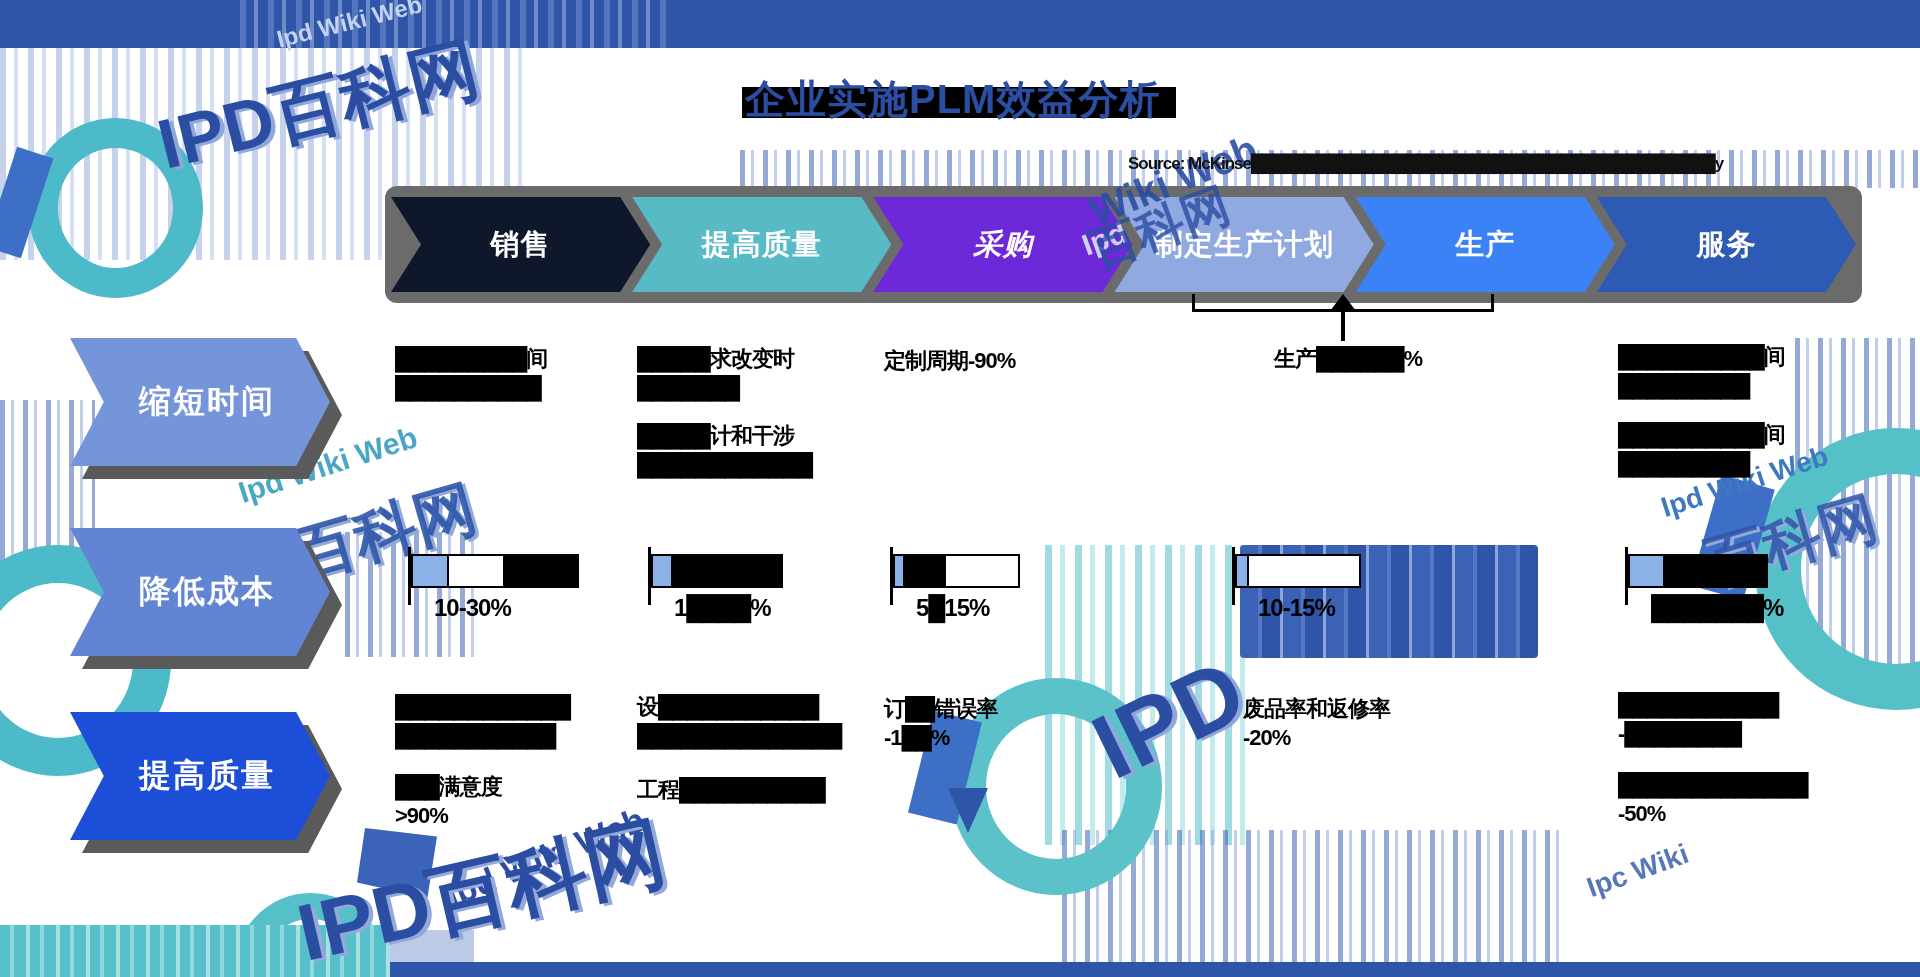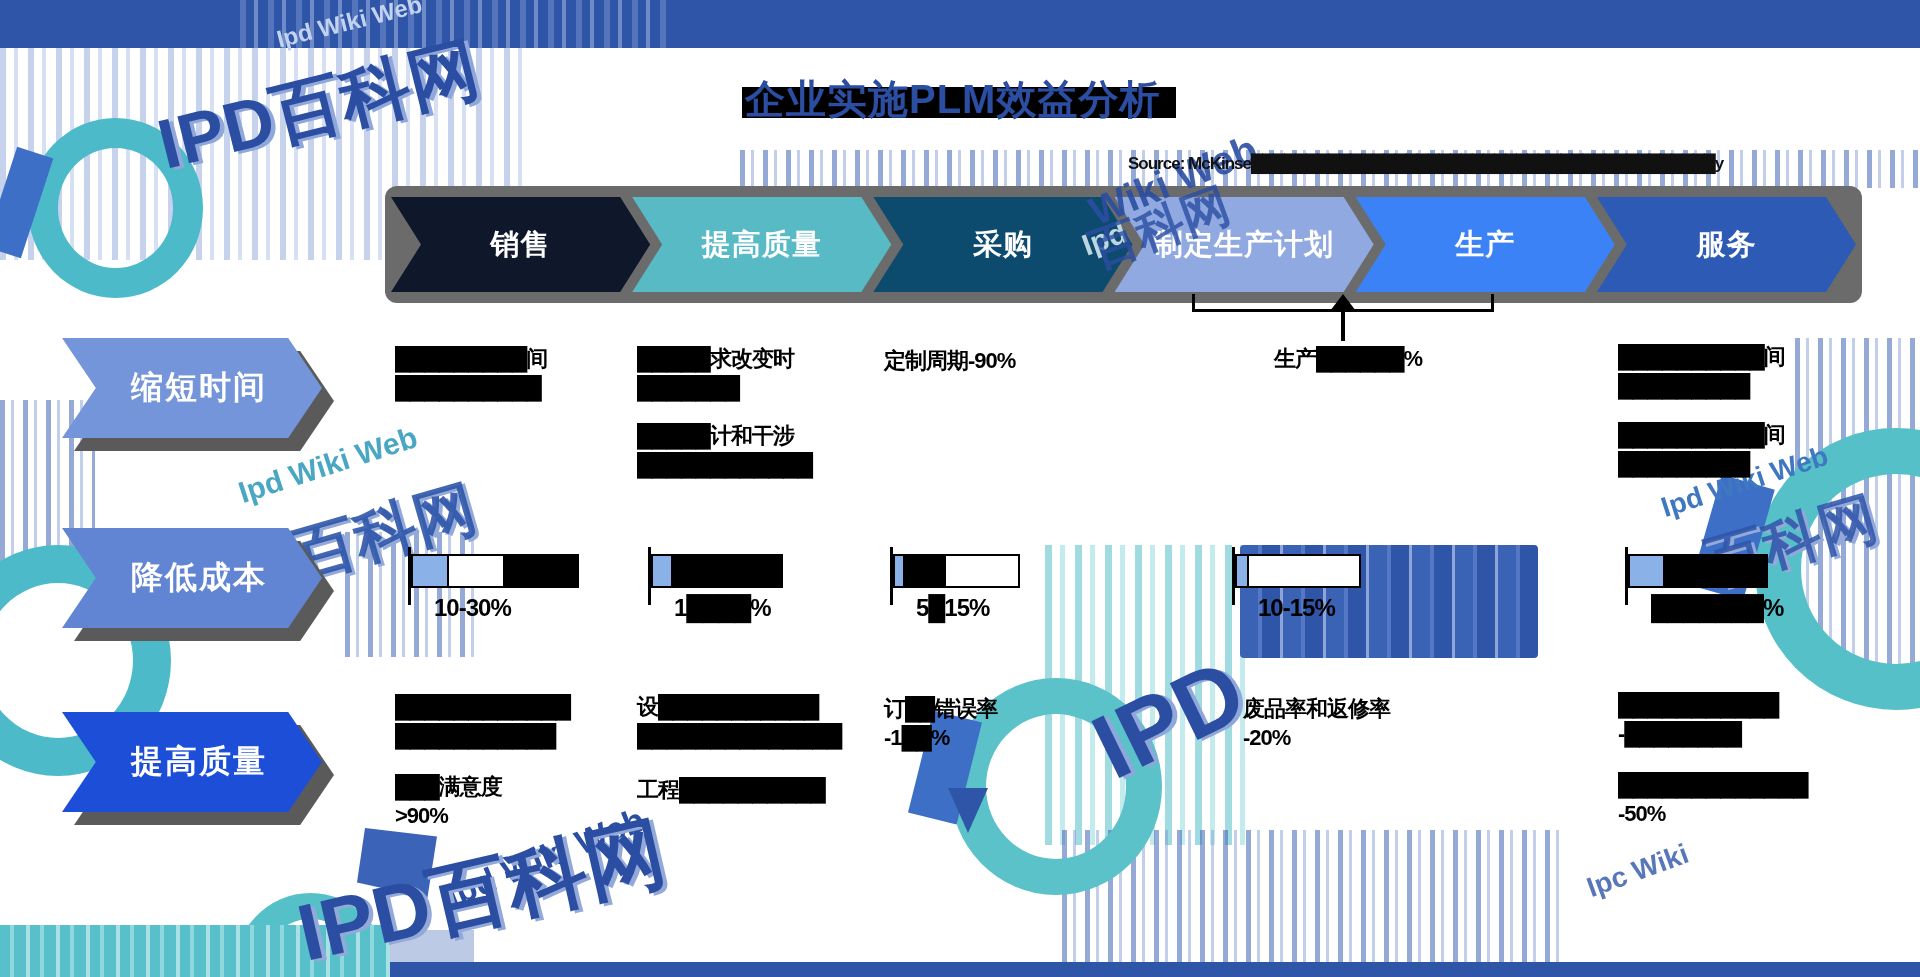--- a/index.html
+++ b/index.html
@@ -36,7 +36,7 @@
          font-size:29px;font-weight:bold;margin-left:-18px;letter-spacing:1px;
          clip-path:polygon(0 0,calc(100% - 30px) 0,100% 50%,calc(100% - 30px) 100%,0 100%,30px 50%);}
   .arrow:first-child{margin-left:0;}
-  .st0{background:#0f172a;}.st1{background:#58BAC5;}.st2{background:#0c4a6e;}
+  .st0{background:#0f172a;}.st1{background:#58BAC5;}.st2{background:#6d28d9;font-style:italic;}
   .st3{background:#90A9E0;}.st4{background:#3b82f6;}.st5{background:#2C5AB4;}
   
   .bk{background:#000;z-index:4;}

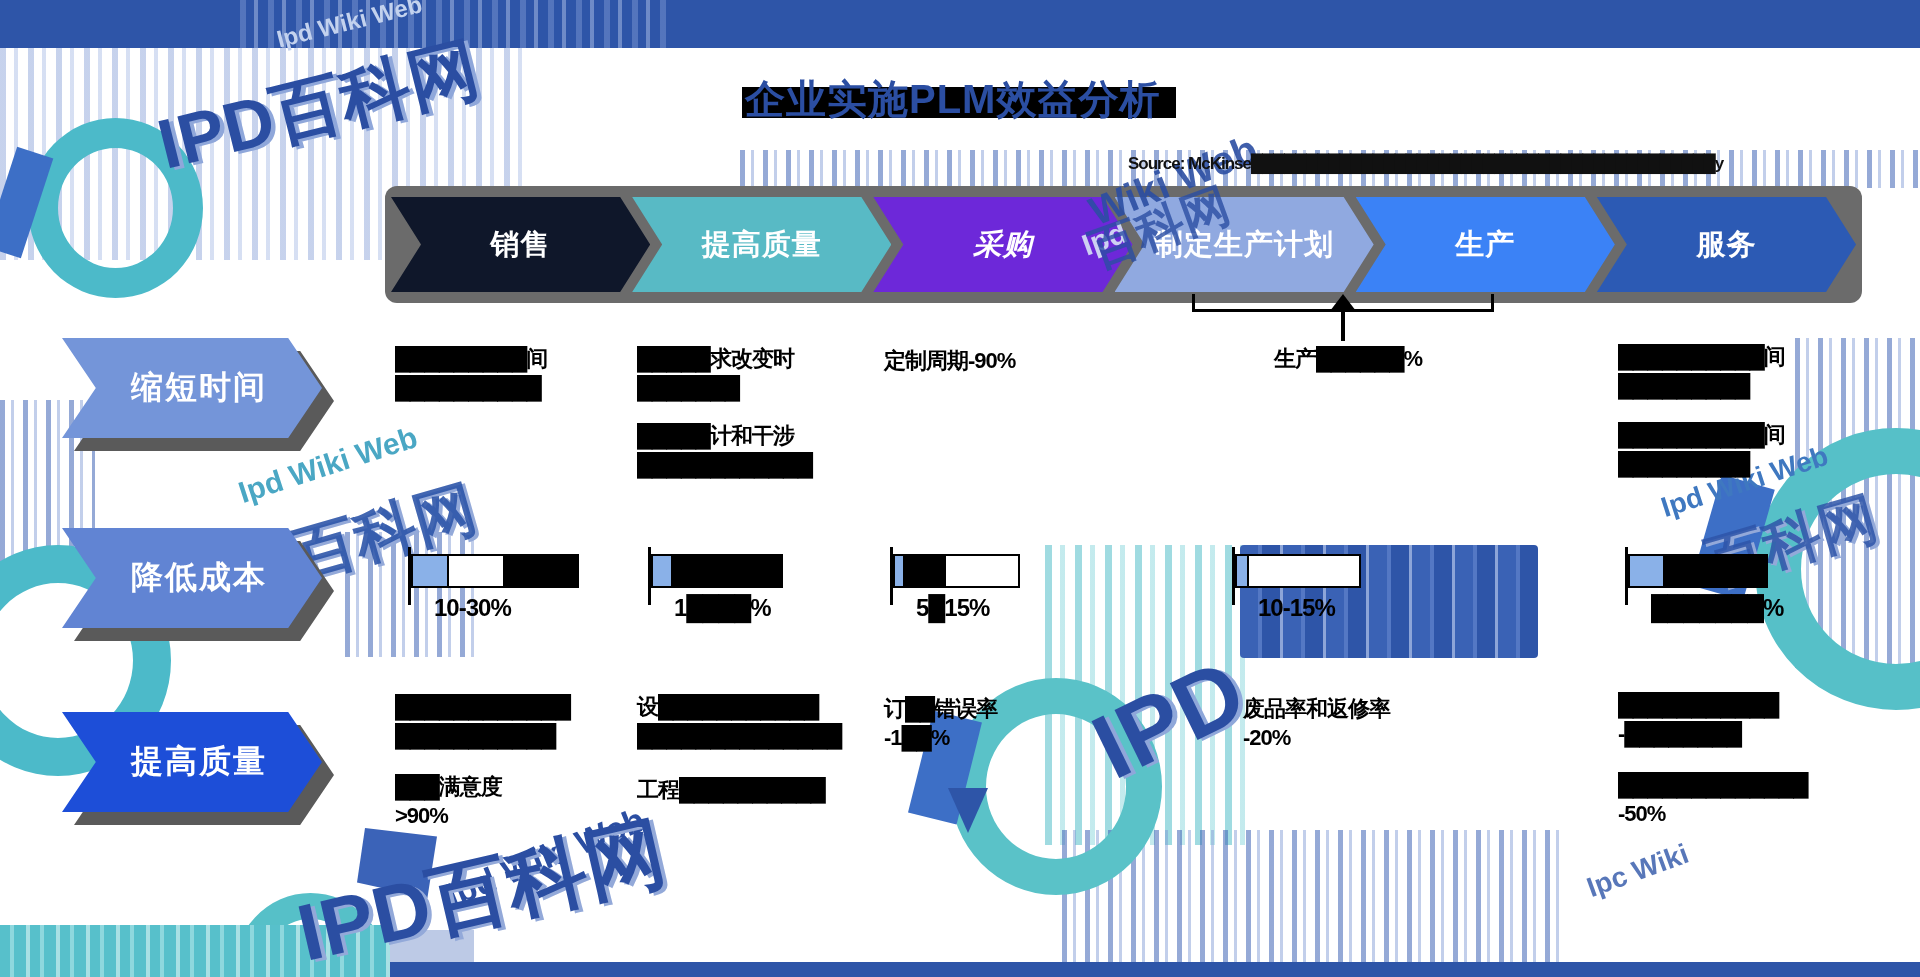--- a/index.html
+++ b/index.html
@@ -42,7 +42,7 @@
   .bk{background:#000;z-index:4;}
   .bk-head{width:0;height:0;border-left:13px solid transparent;border-right:13px solid transparent;border-bottom:17px solid #000;z-index:4;}
   
-  .banner-wrap{left:62px;width:260px;height:100px;filter:drop-shadow(12px 13px 0 #5A5A5A);z-index:3;}
+  .banner-wrap{left:70px;width:260px;height:128px;filter:drop-shadow(12px 13px 0 #5A5A5A);z-index:3;}
   .banner{width:100%;height:100%;display:flex;align-items:center;justify-content:center;color:#fff;
           font-size:32px;font-weight:bold;letter-spacing:2px;padding-left:14px;box-sizing:border-box;
           clip-path:polygon(0 0,87% 0,100% 50%,87% 100%,0 100%,13% 50%);}

